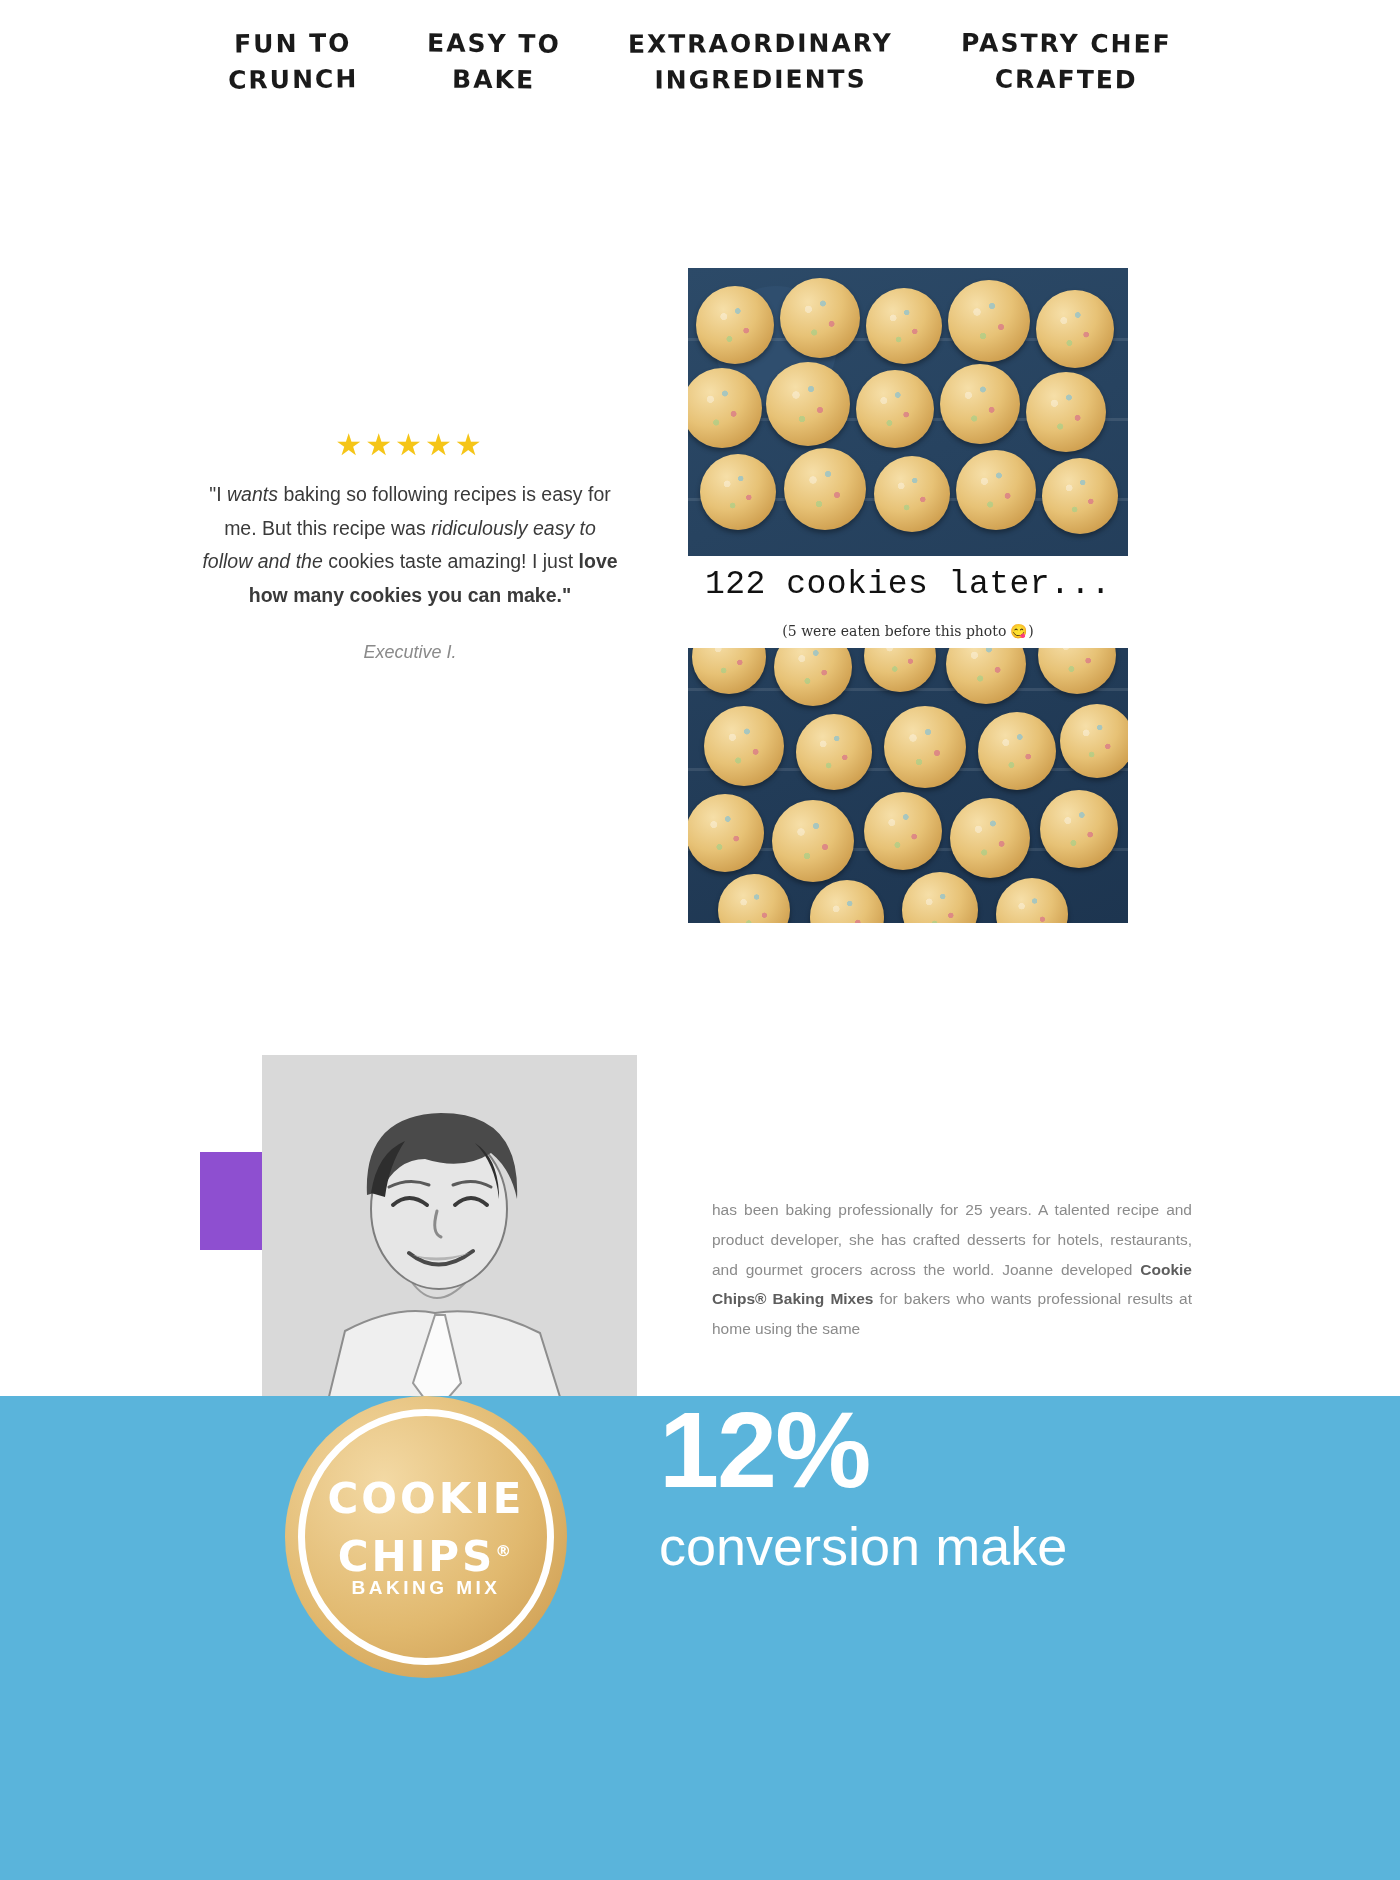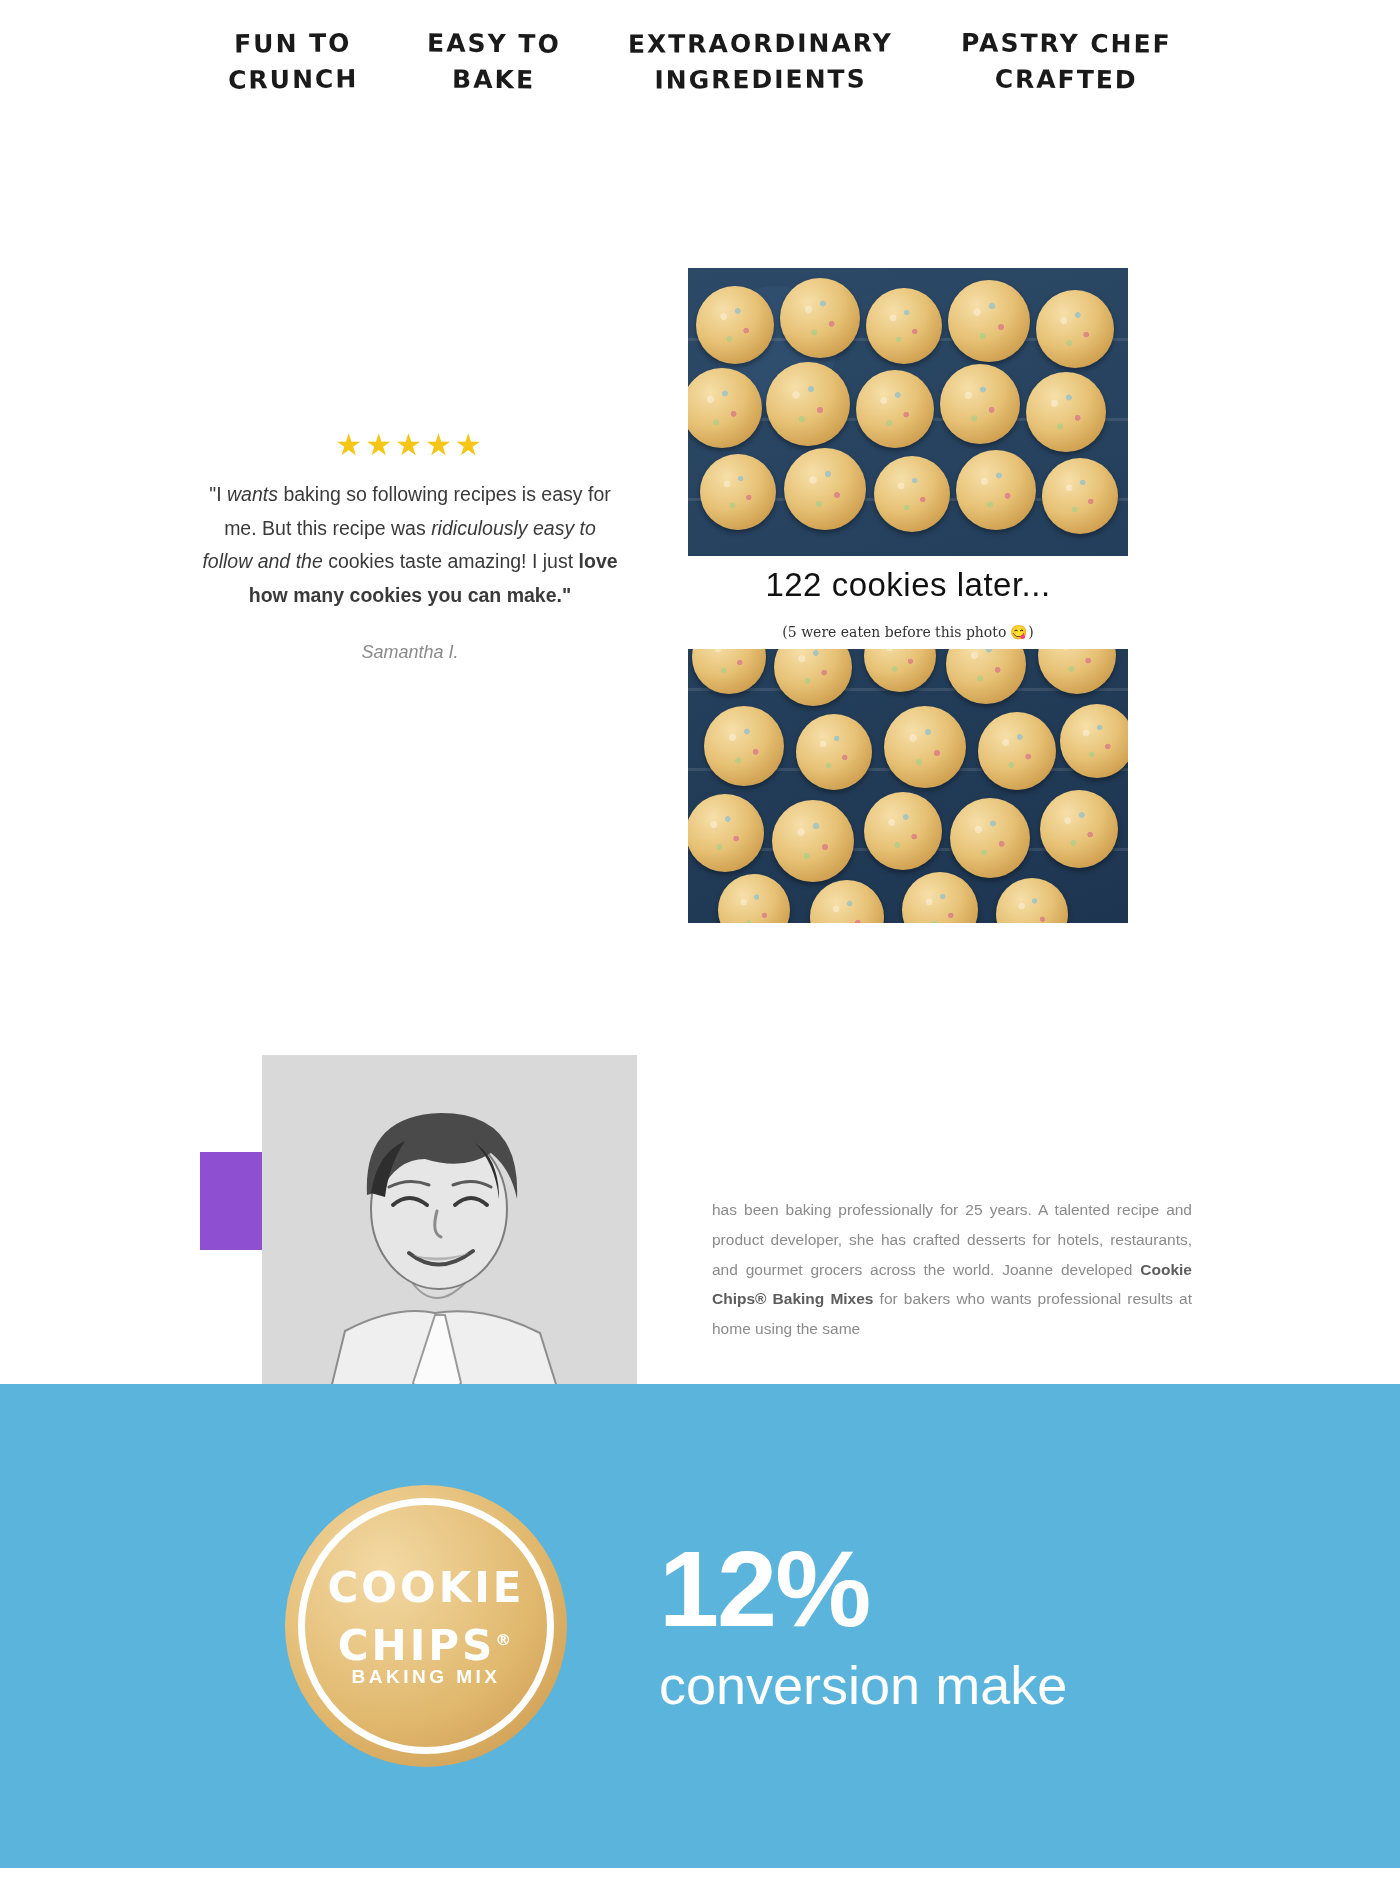--- a/index.html
+++ b/index.html
@@ -121,7 +121,7 @@
     text-align: center;
   }
   .caption-main {
-    font-family: Liberation Sans, sans-serif;
+    font-family: Liberation Mono, monospace;
     font-size: 33px;
     color: #111;
     letter-spacing: .5px;

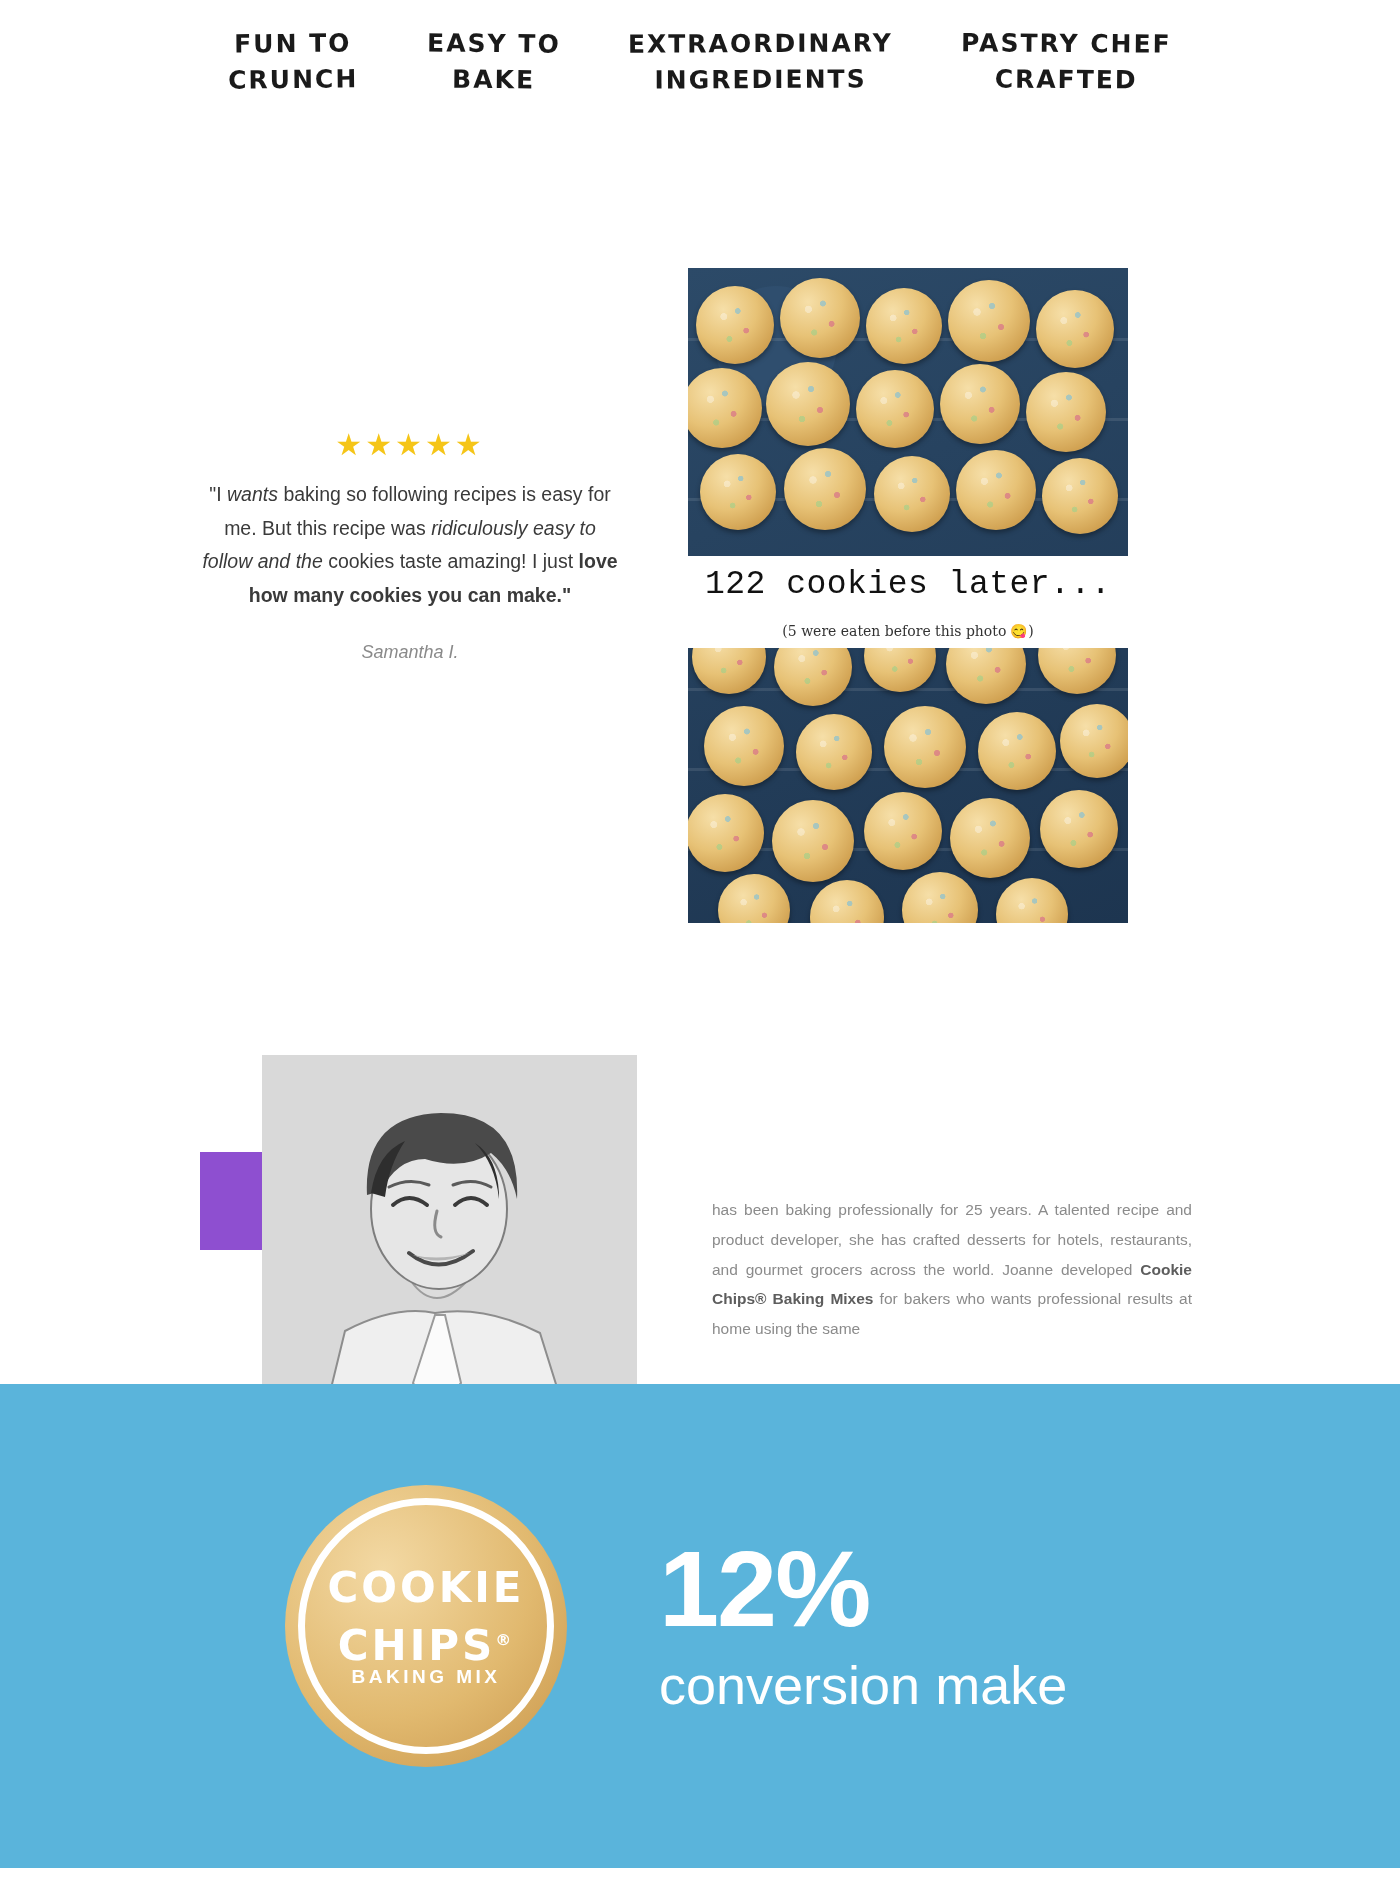--- a/index.html
+++ b/index.html
@@ -266,7 +266,7 @@
   <div class="review-text">
     <span>"I </span><span class="i">wants</span><span> baking so following recipes is easy for me. But this recipe was </span><span class="i">ridiculously easy to follow and the</span><span> cookies taste amazing! I just </span><span class="b">love how many cookies you can make."</span>
   </div>
-  <div class="review-author">Samantha I.</div>
+  <div class="review-author">Executive I.</div>
 </div>
 
 <div class="photo-card">

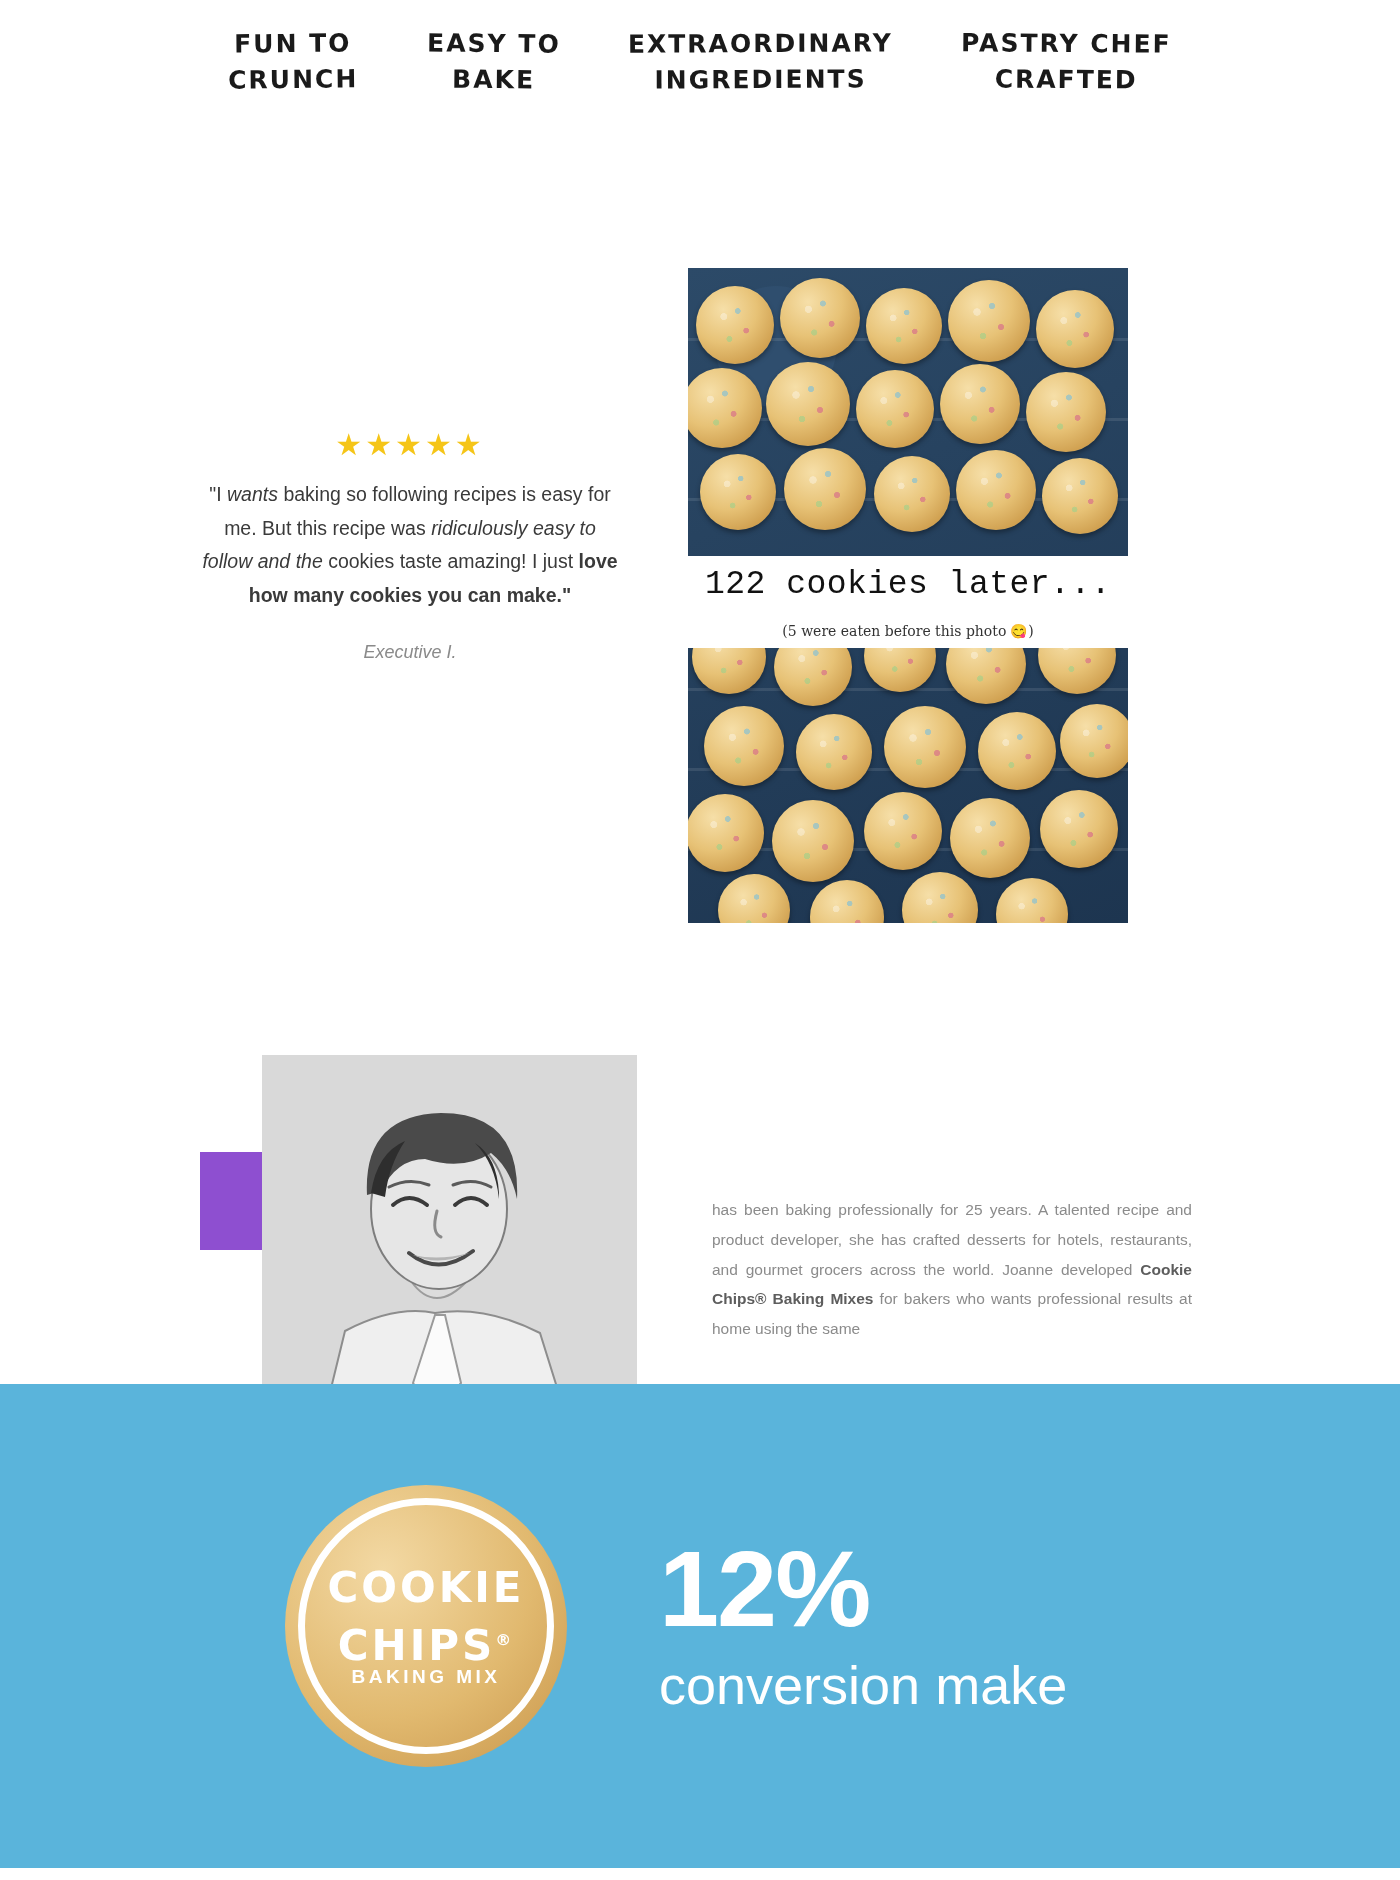--- a/index.html
+++ b/index.html
@@ -185,12 +185,12 @@
   .blue-band {
     position: absolute;
     left: 0;
-    bottom: 12px;
+    bottom: 0;
     width: 1400px;
     height: 484px;
     background: #5ab4db;
     display: flex;
-    align-items: center;
+    align-items: flex-start;
   }
   .logo {
     position: relative;

